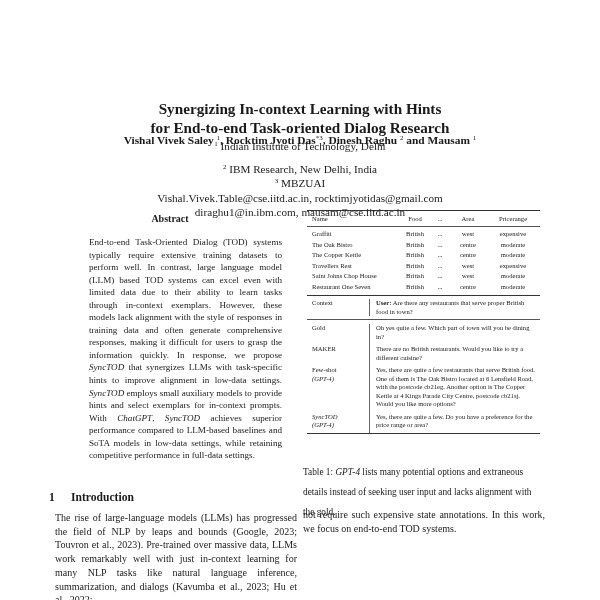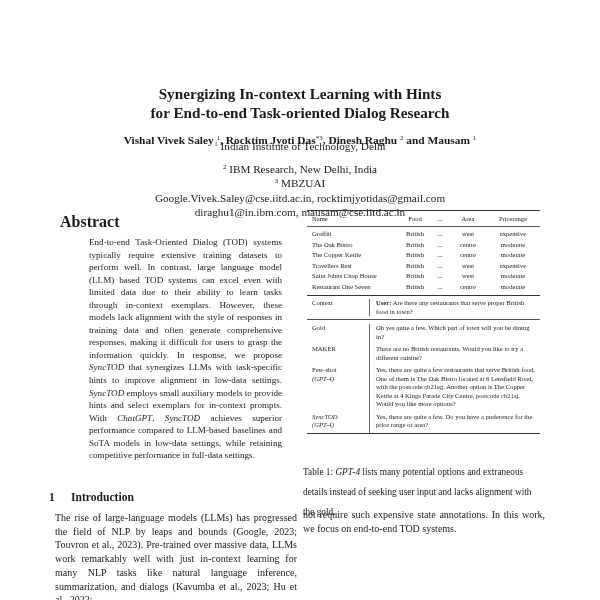--- a/index.html
+++ b/index.html
@@ -6,7 +6,7 @@
   body { width: 600px; height: 600px; position: relative; overflow: hidden;
          font-family: "Liberation Serif", "DejaVu Serif", serif; color: #1a1a1a; }
   .abs { position: absolute; }
-  .title { left: 0; width: 600px; top: 84px; text-align: center; font-weight: bold;
+  .title { left: 0; width: 600px; top: 99px; text-align: center; font-weight: bold;
            font-size: 15.2px; line-height: 19px; }
   .authors { left: 0; width: 600px; top: 133px; text-align: center; font-weight: bold;
              font-size: 11.4px; line-height: 14px; white-space: nowrap; }

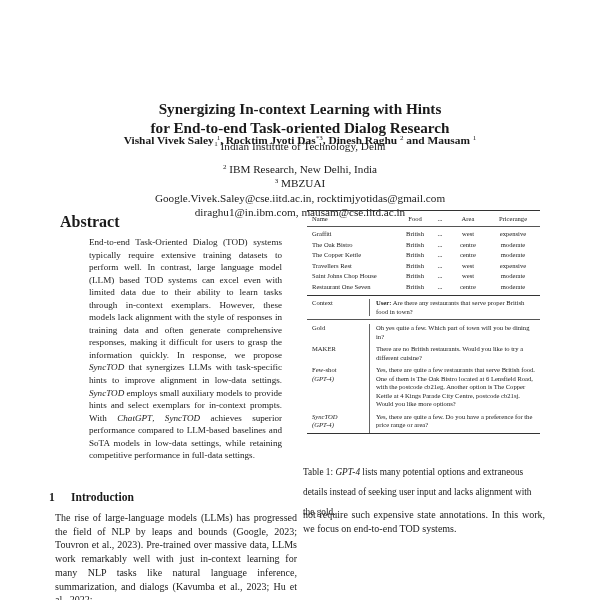--- a/index.html
+++ b/index.html
@@ -65,7 +65,7 @@
 <div class="abs affil" style="top:176px;">
   <sup>3</sup> <span>MBZUAI</span>
 </div>
-<div class="abs affil" style="top:191px;">Google.Vivek.Saley@cse.iitd.ac.in, rocktimjyotidas@gmail.com</div>
+<div class="abs affil" style="top:191px;">Vishal.Vivek.Table@cse.iitd.ac.in, rocktimjyotidas@gmail.com</div>
 <div class="abs affil" style="top:205px;">diraghu1@in.ibm.com, mausam@cse.iitd.ac.in</div>
 
 <div class="abs abstract-head">Abstract</div>

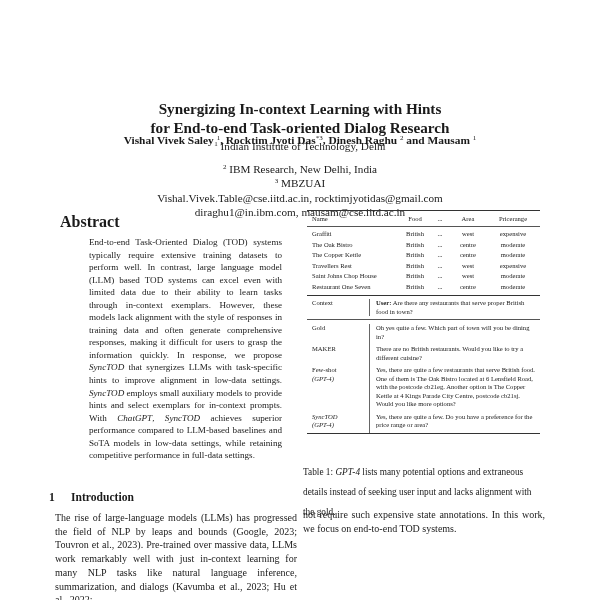--- a/index.html
+++ b/index.html
@@ -12,7 +12,7 @@
              font-size: 11.4px; line-height: 14px; white-space: nowrap; }
   .affil { left: 0; width: 600px; text-align: center; font-size: 11.2px; line-height: 14px; }
   sup { font-size: 7px; font-weight: normal; vertical-align: 4px; line-height: 0; }
-  .abstract-head { left: 60px; width: 220px; top: 213px; text-align: left; font-weight: bold; font-size: 16px; font-family: Liberation Serif, serif; }
+  .abstract-head { left: 60px; width: 220px; top: 213px; text-align: center; font-weight: bold; font-size: 10px; font-family: Liberation Serif, serif; }
   .abstract-body { left: 89px; width: 193px; top: 236px; font-size: 9.1px; line-height: 12.55px;
                    text-align: justify; hyphens: manual; }
   .intro-head { left: 49px; top: 491px; font-weight: bold; font-size: 11.6px; }

